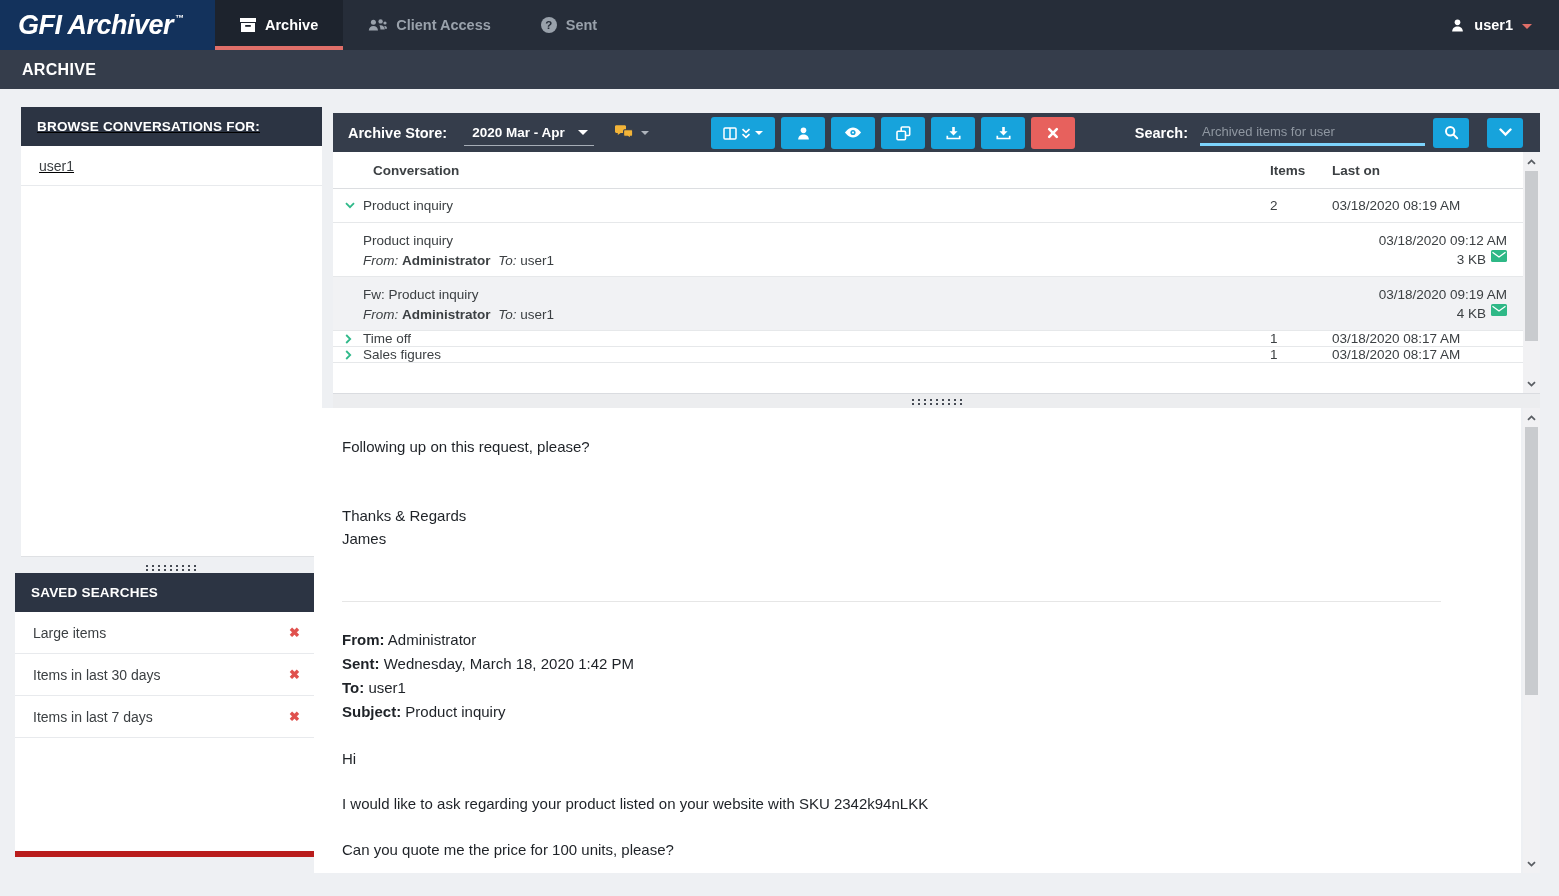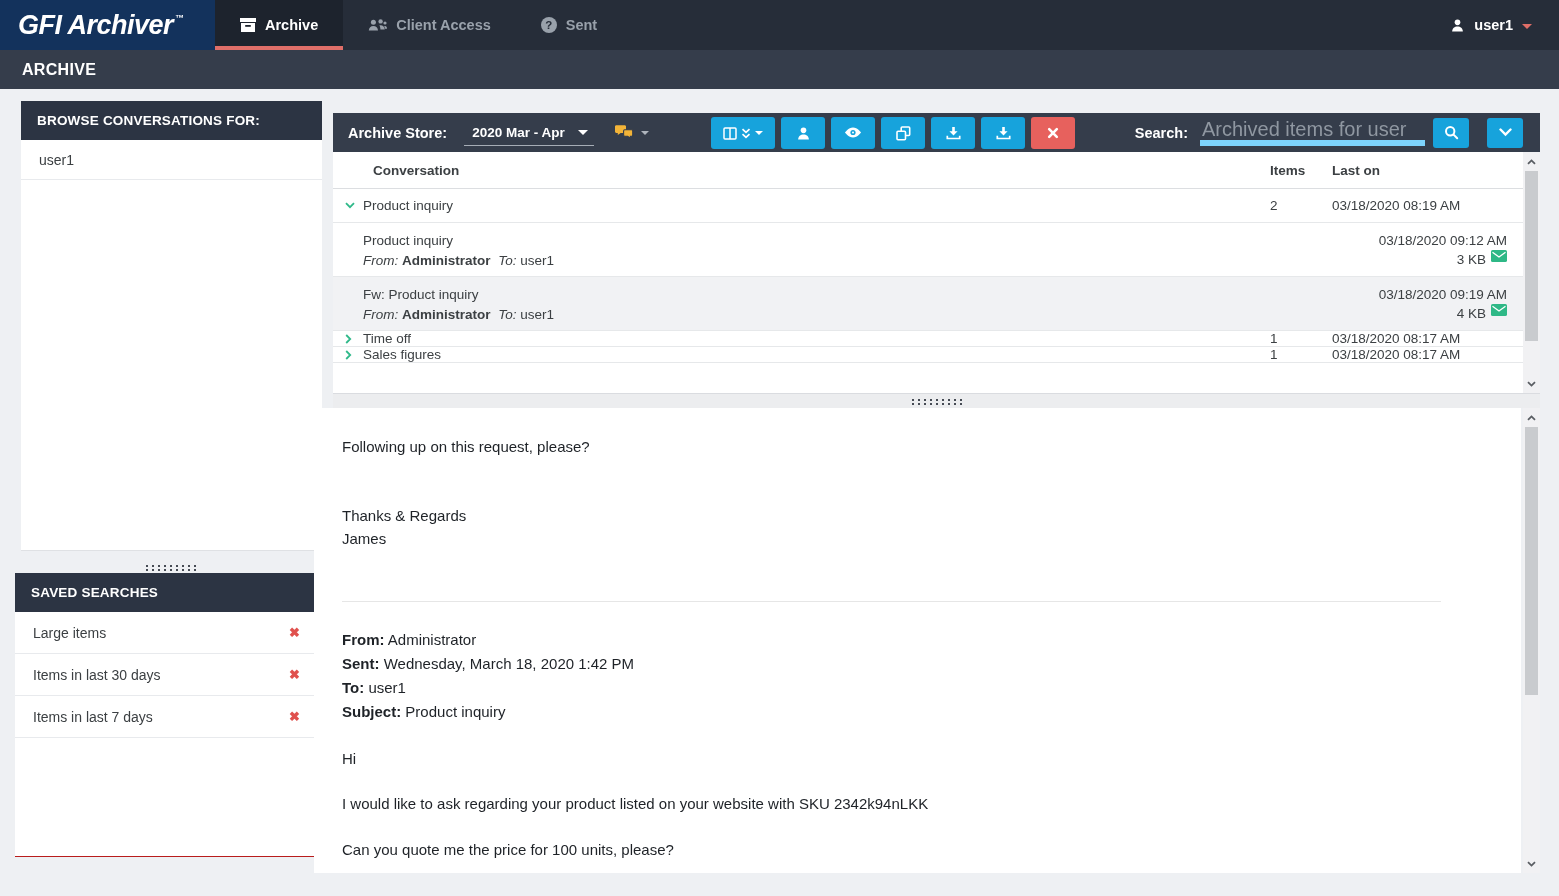--- a/index.html
+++ b/index.html
@@ -25,7 +25,7 @@
 
   
   .panel-header { height:39px; background:#2c3443; color:#fff; font-size:13.5px; font-weight:bold; display:flex; align-items:center; padding:0 16px; letter-spacing:.2px; }
-  .side1 { position:absolute; left:21px; top:101px; width:301px; }
+  .side1 { position:absolute; left:21px; top:107px; width:301px;text-decoration:underline; }
   .side1-body { background:#fff; height:411px; border-bottom:1px solid #dfe1e4; }
   .user-item { height:40px; display:flex; align-items:center; padding:0 18px; font-size:14px; color:#3c4043; border-bottom:1px solid #e8eaed; cursor:pointer; }
   .side2 { position:absolute; left:15px; top:573px; width:301px; }

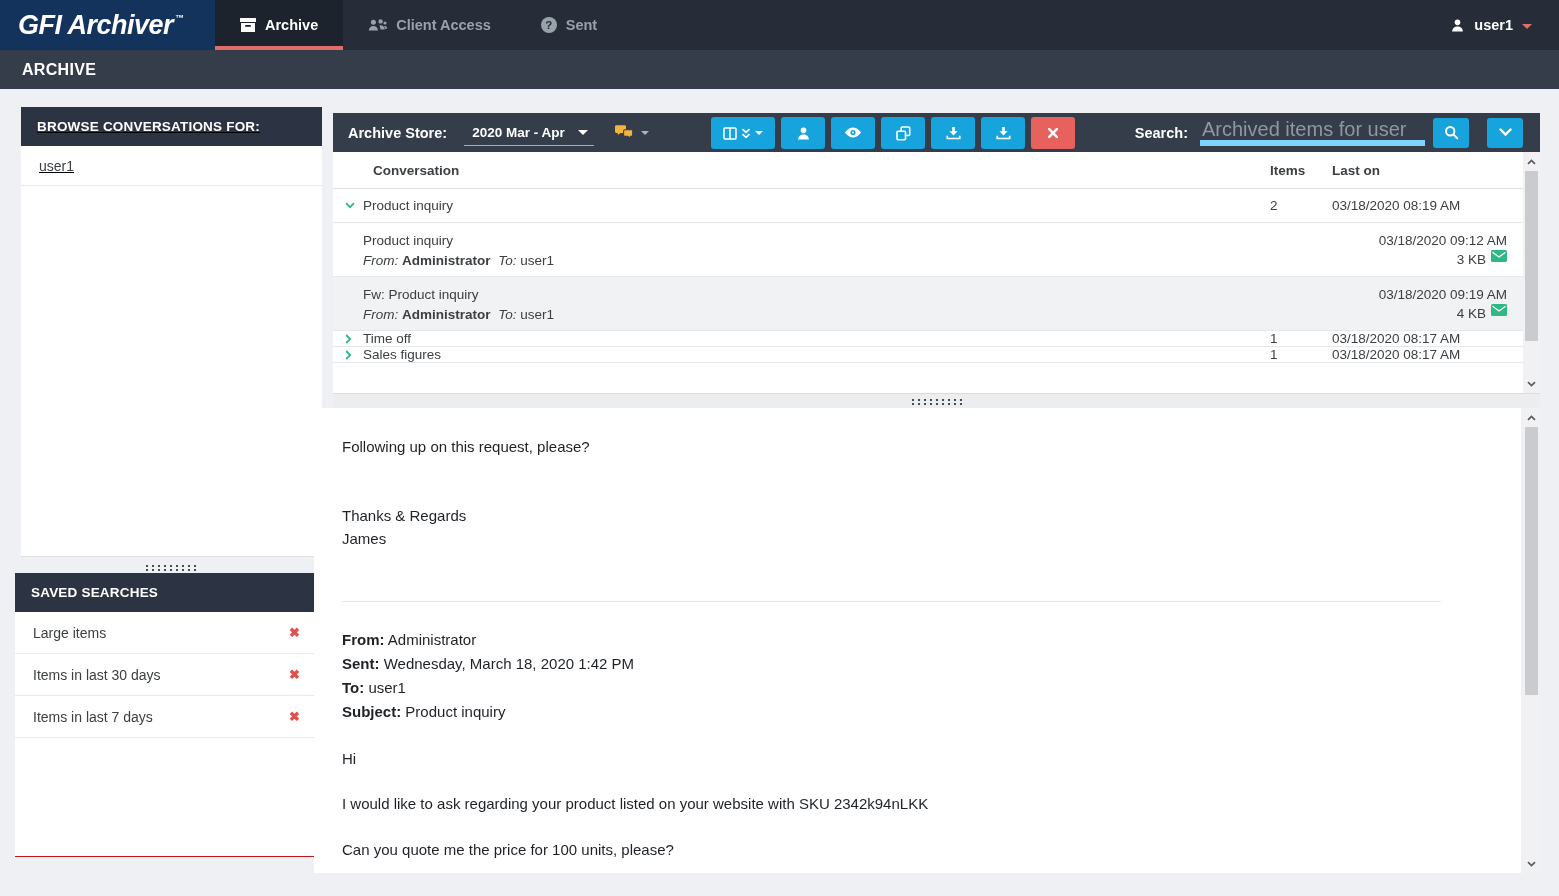--- a/index.html
+++ b/index.html
@@ -54,7 +54,7 @@
   .btn.danger { background:#e7615d; font-size:14px; font-weight:bold; }
   .tb-search { position:absolute; right:17px; top:0; height:39px; display:flex; align-items:center; }
   .search-label { font-size:14.5px; font-weight:bold; margin-right:12px; }
-  .search-input { width:225px; height:27px; background:transparent; border:none; border-bottom:6px solid #7dd3fc; color:#bef264; font-size:20px; font-family:"Liberation Sans",sans-serif; padding:0 2px; outline:none; }
+  .search-input { width:225px; height:27px; background:transparent; border:none; border-bottom:3px solid #7dd3fc; color:#bef264; font-size:13px; font-family:"Liberation Sans",sans-serif; padding:0 2px; outline:none; }
   .search-input::placeholder { color:#8f97a1; }
   .btn-mini { width:36px; height:30px; border-radius:3px; background:#17a3dc; display:flex; align-items:center; justify-content:center; border:none; cursor:pointer; }
   .ml8 { margin-left:8px; } .ml16 { margin-left:18px; }

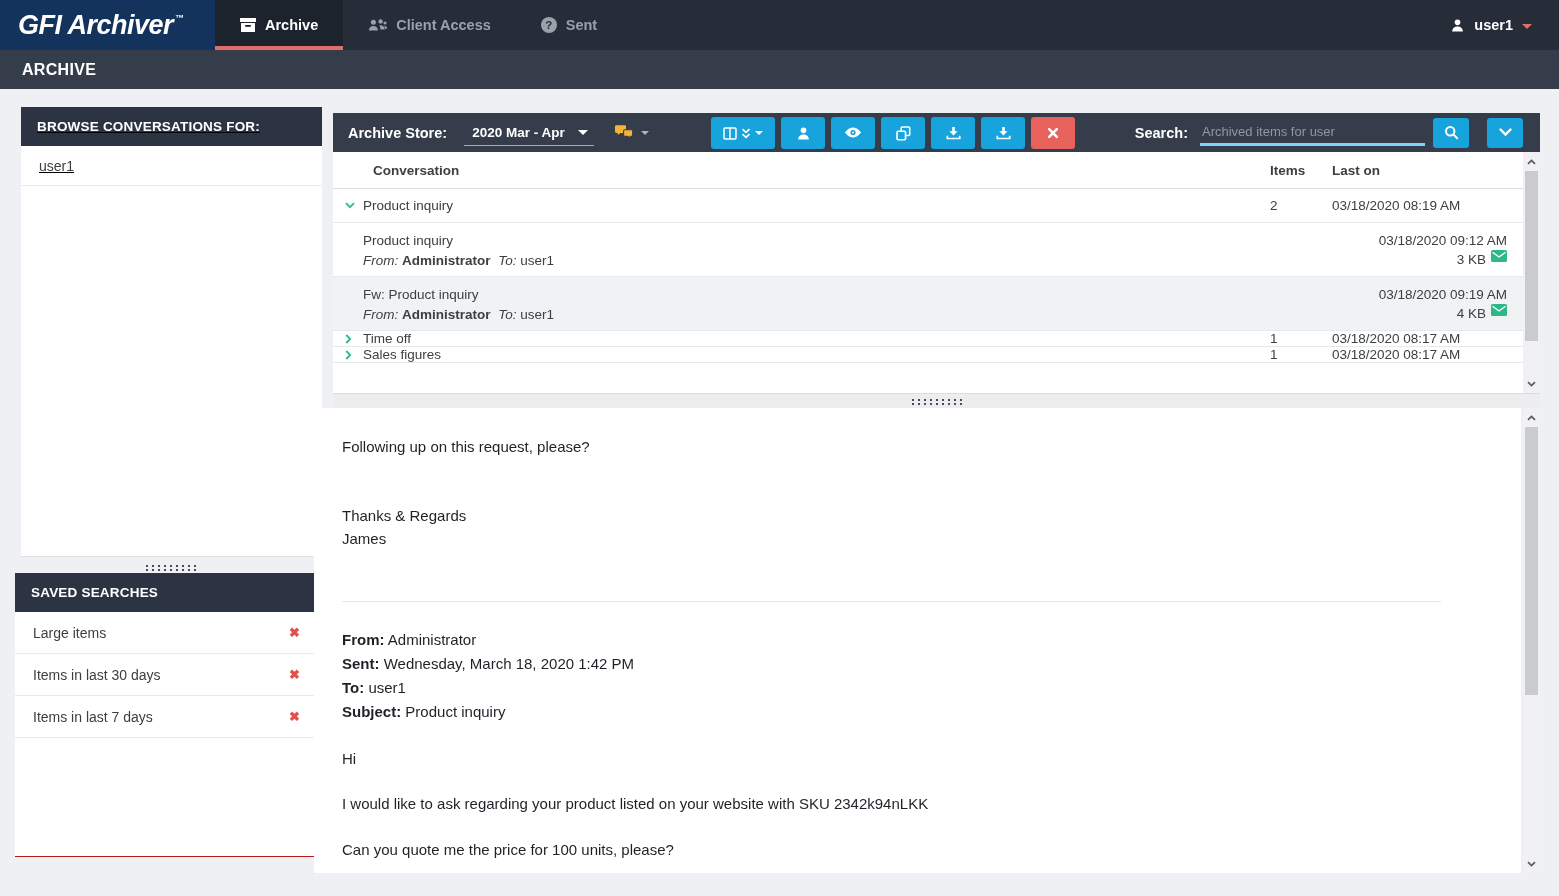--- a/index.html
+++ b/index.html
@@ -29,7 +29,7 @@
   .side1-body { background:#fff; height:411px; border-bottom:1px solid #dfe1e4; }
   .user-item { height:40px; display:flex; align-items:center; padding:0 18px; font-size:14px; color:#3c4043; border-bottom:1px solid #e8eaed; cursor:pointer; }
   .side2 { position:absolute; left:15px; top:573px; width:301px; }
-  .side2-body { background:#fff; height:245px; border-bottom:1px solid #b91c1c; }
+  .side2-body { background:#fff; height:245px; border-bottom:6px solid #b91c1c; }
   .saved-item { height:42px; display:flex; align-items:center; justify-content:space-between; padding:0 16px 0 18px; font-size:14px; color:#3c4043; border-bottom:1px solid #e8eaed; cursor:pointer; }
   .saved-x { color:#e0514e; font-size:13px; font-weight:bold; cursor:pointer; }
 

